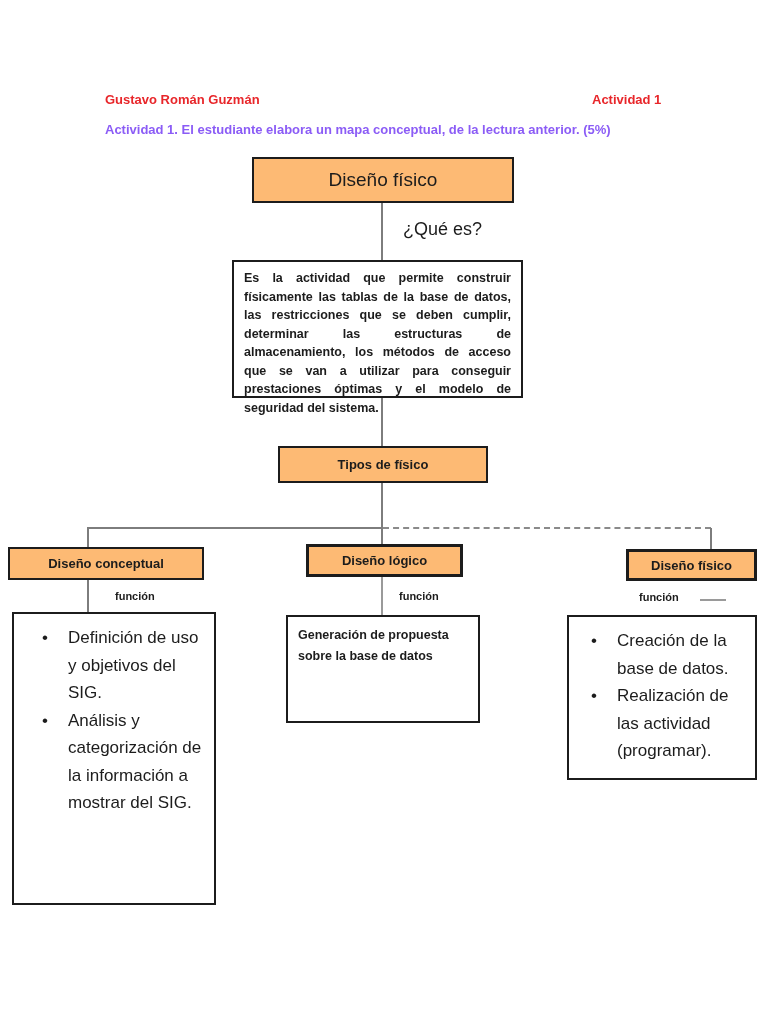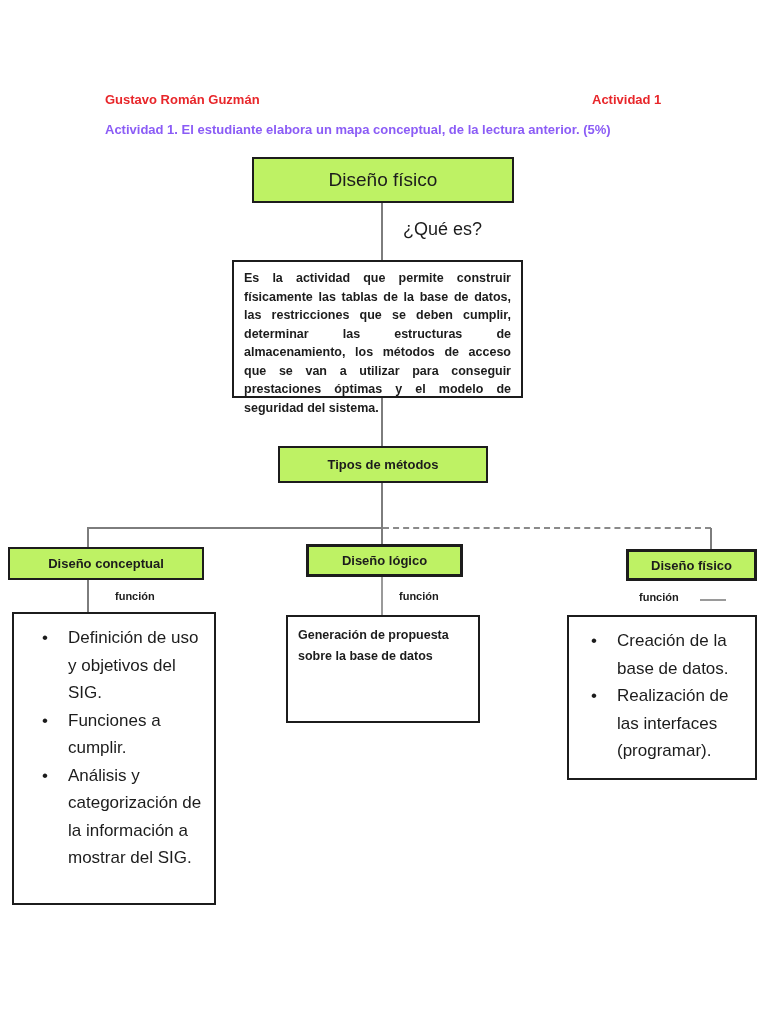--- a/index.html
+++ b/index.html
@@ -28,7 +28,7 @@
   }
   
   .node {
-    position: absolute; background: #bef264;
+    position: absolute; background: #fdba74;
     border: 2px solid #1c1c1c;
     display: flex; align-items: center; justify-content: center;
     text-align: center;

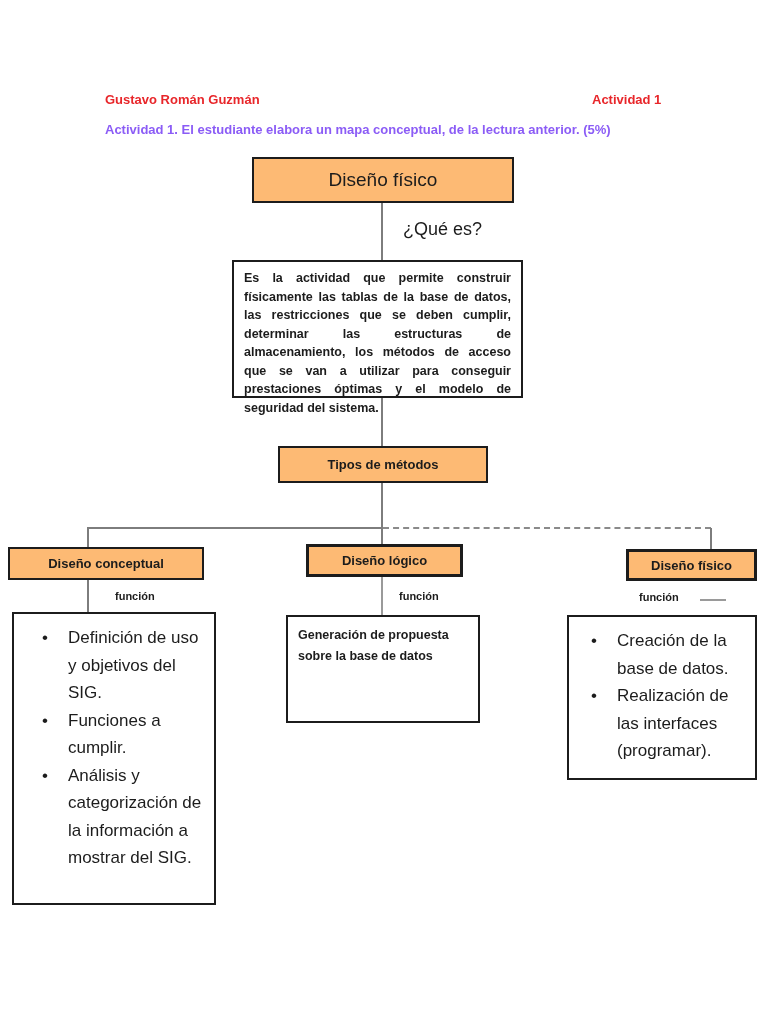--- a/index.html
+++ b/index.html
@@ -117,7 +117,7 @@
   <div class="vline l-def-tipos"></div>
 
   <div class="node tipos-box">
-    <span>Tipos de métodos</span>
+    <span>Tipos de físico</span>
   </div>
 
   <div class="vline l-tipos-j"></div>

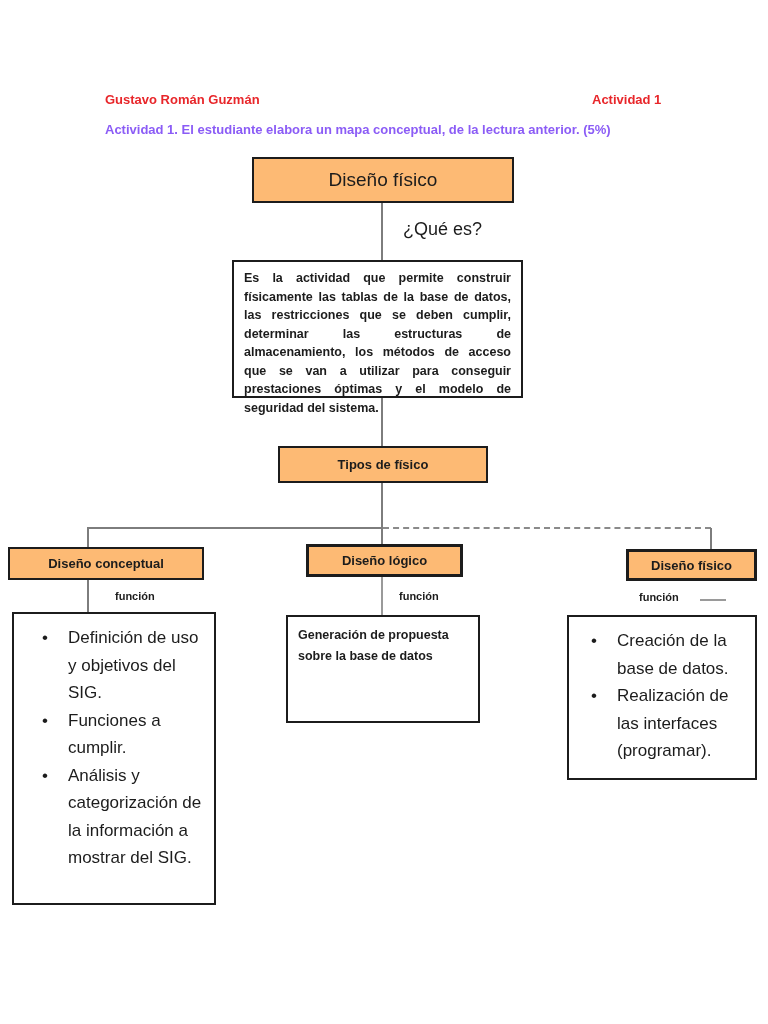--- a/index.html
+++ b/index.html
@@ -159,7 +159,7 @@
   <div class="content-box c3">
     <ul class="bullets">
       <li>Creación de la base de datos.</li>
-      <li>Realización de las interfaces (programar).</li>
+      <li>Realización de las actividad (programar).</li>
     </ul>
   </div>
 

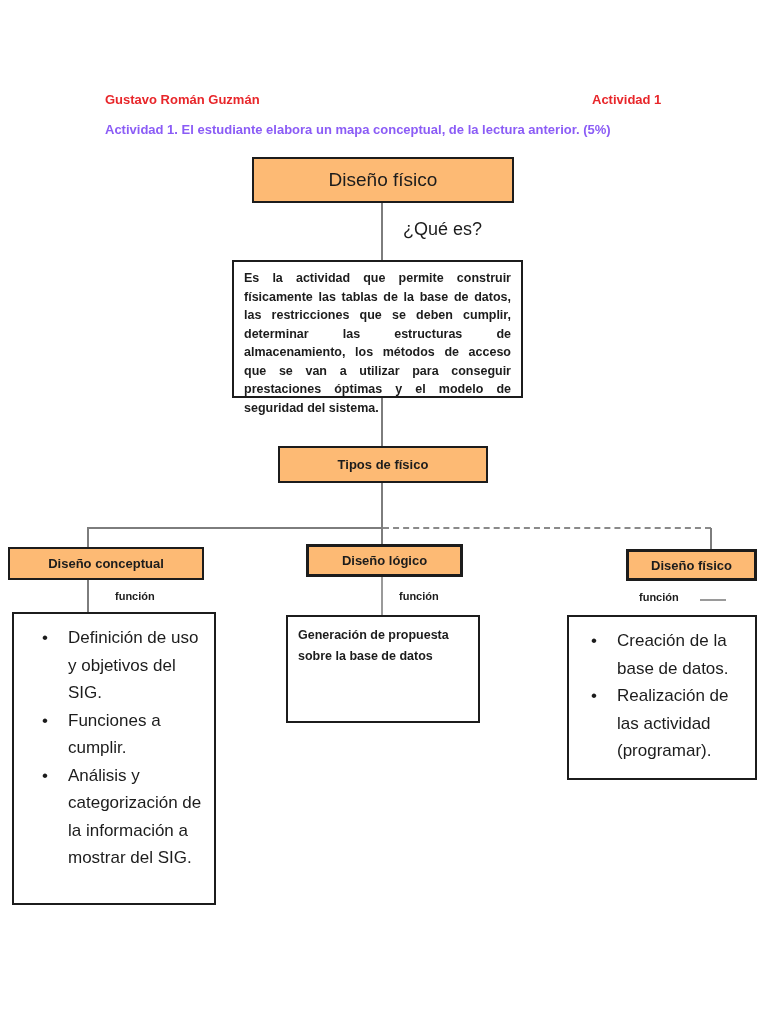--- a/index.html
+++ b/index.html
@@ -147,7 +147,6 @@
   <div class="content-box c1">
     <ul class="bullets">
       <li>Definición de uso y objetivos del SIG.</li>
-      <li>Funciones a cumplir.</li>
       <li>Análisis y categorización de la información a mostrar del SIG.</li>
     </ul>
   </div>

